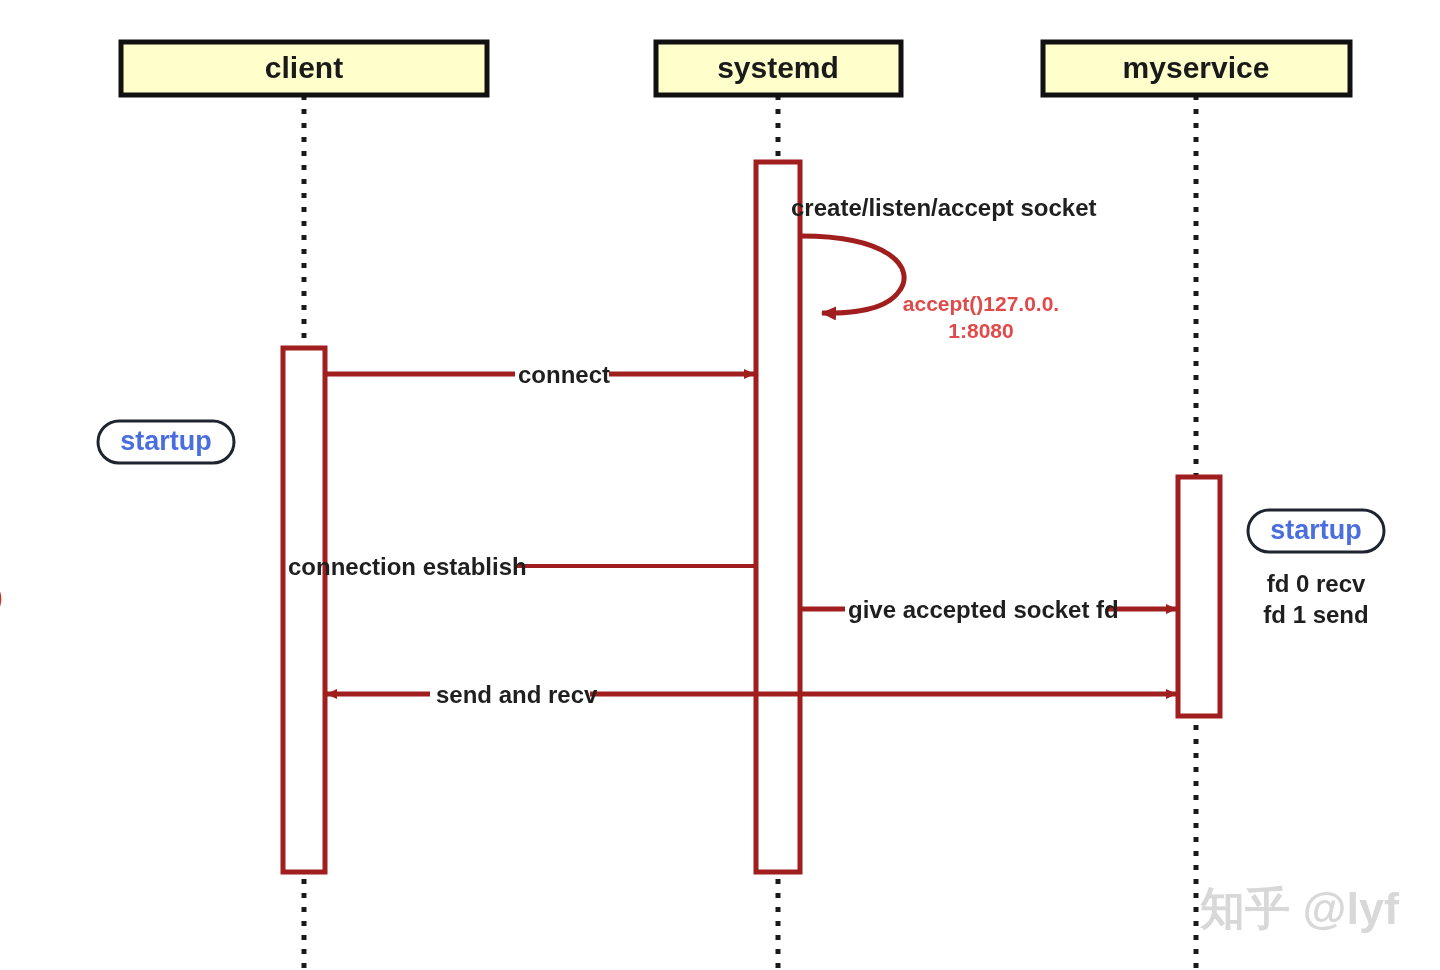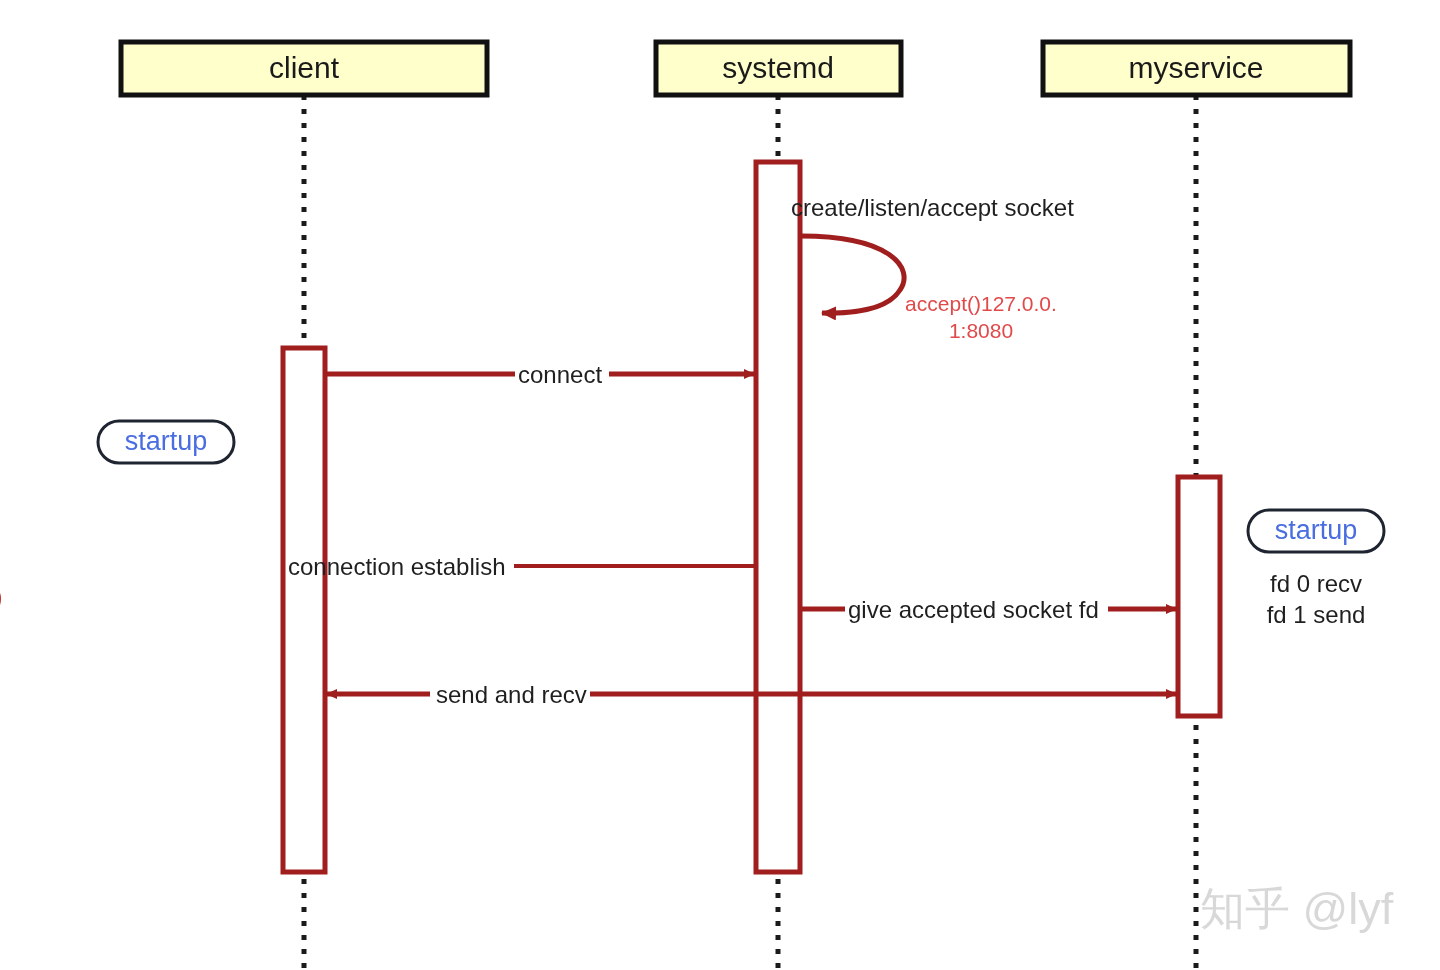--- a/index.html
+++ b/index.html
@@ -20,6 +20,7 @@
     top: 0;
     width: 1440px;
     height: 970px;
+    font-weight: bold;
   }
   svg.canvas {
     position: absolute;

